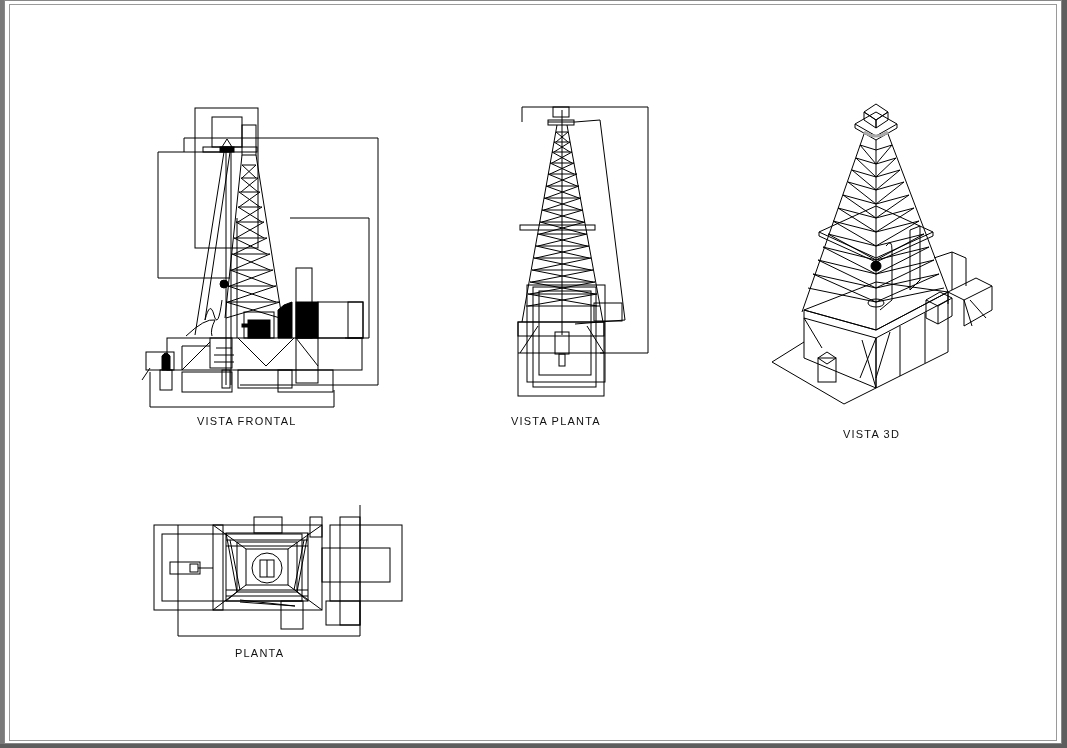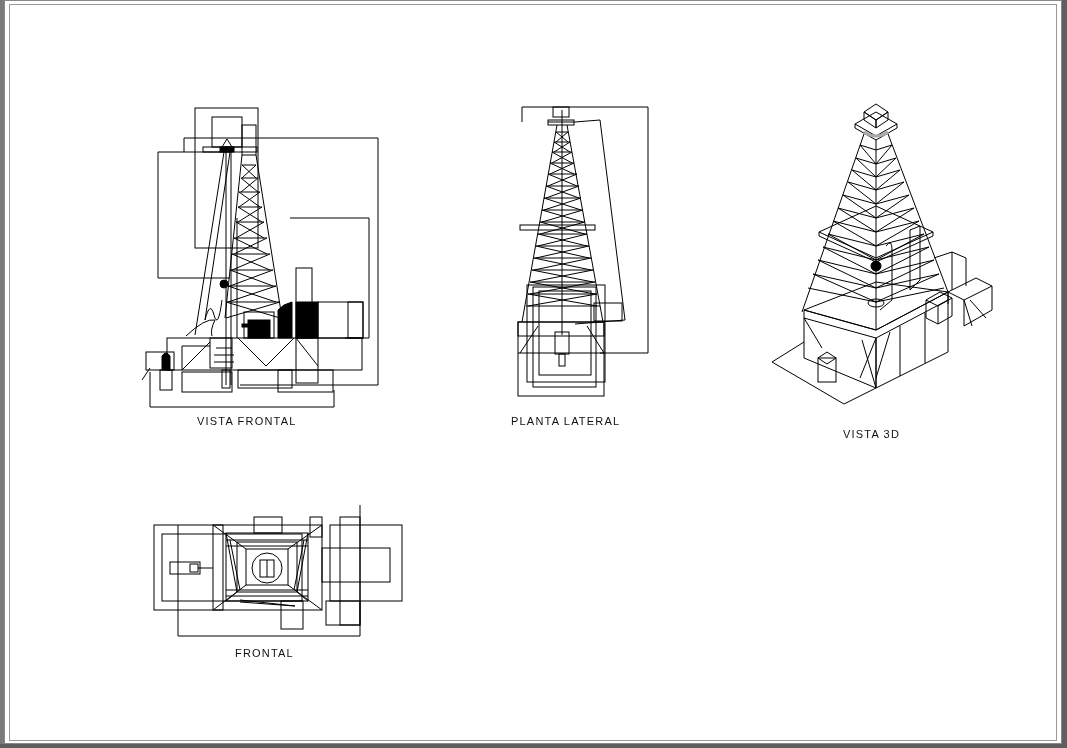--- a/index.html
+++ b/index.html
@@ -179,7 +179,7 @@
 </svg>
 
 <div class="lbl" style="left:197px;top:415px;">VISTA FRONTAL</div>
-<div class="lbl" style="left:511px;top:415px;">PLANTA LATERAL</div>
+<div class="lbl" style="left:511px;top:415px;">VISTA PLANTA</div>
 <div class="lbl" style="left:843px;top:420px;margin-top:8px;">VISTA 3D</div>
 <div class="lbl" style="left:235px;top:647px;">FRONTAL</div>
 

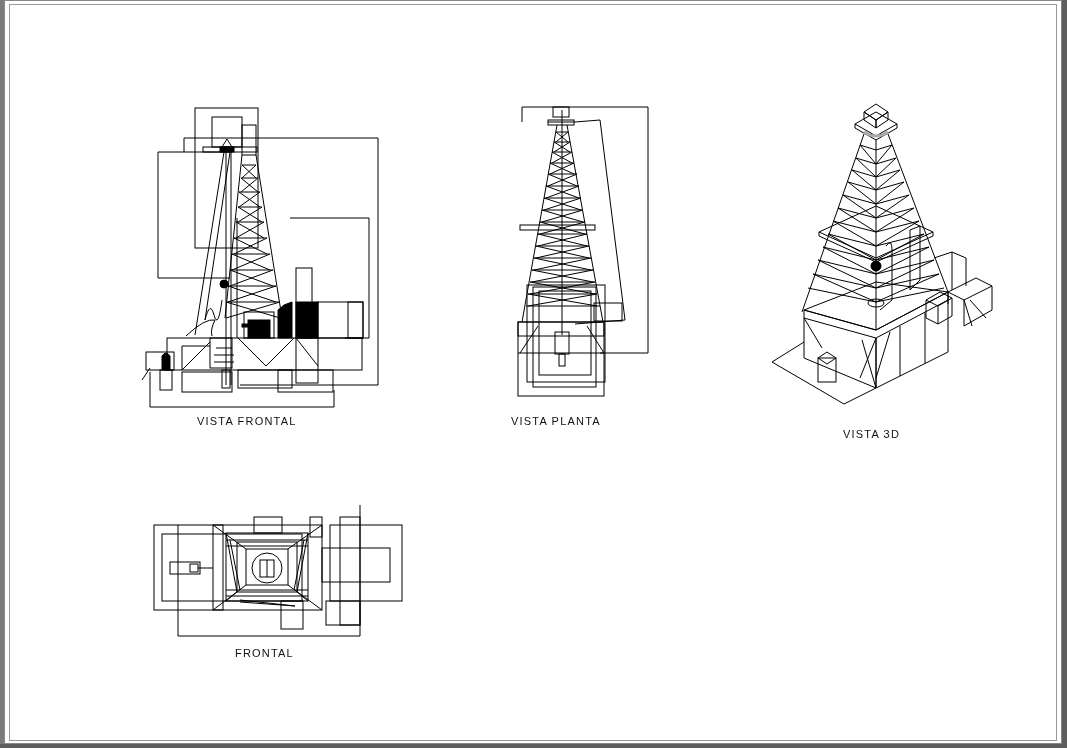--- a/index.html
+++ b/index.html
@@ -181,6 +181,6 @@
 <div class="lbl" style="left:197px;top:415px;">VISTA FRONTAL</div>
 <div class="lbl" style="left:511px;top:415px;">VISTA PLANTA</div>
 <div class="lbl" style="left:843px;top:420px;margin-top:8px;">VISTA 3D</div>
-<div class="lbl" style="left:235px;top:647px;">FRONTAL</div>
+<div class="lbl" style="left:235px;top:647px;">PLANTA</div>
 
 </body></html>

